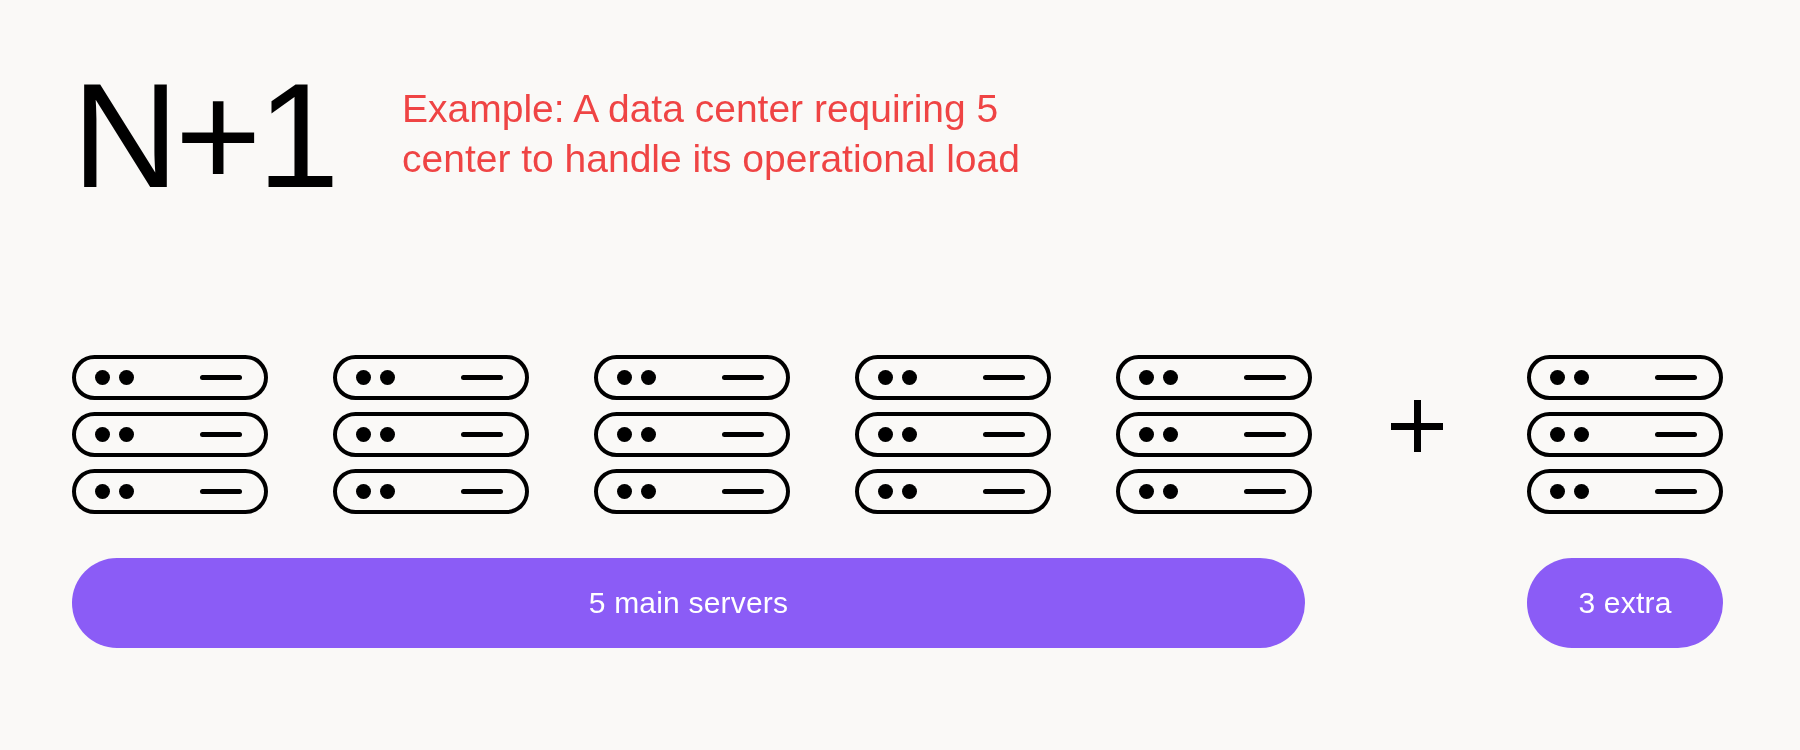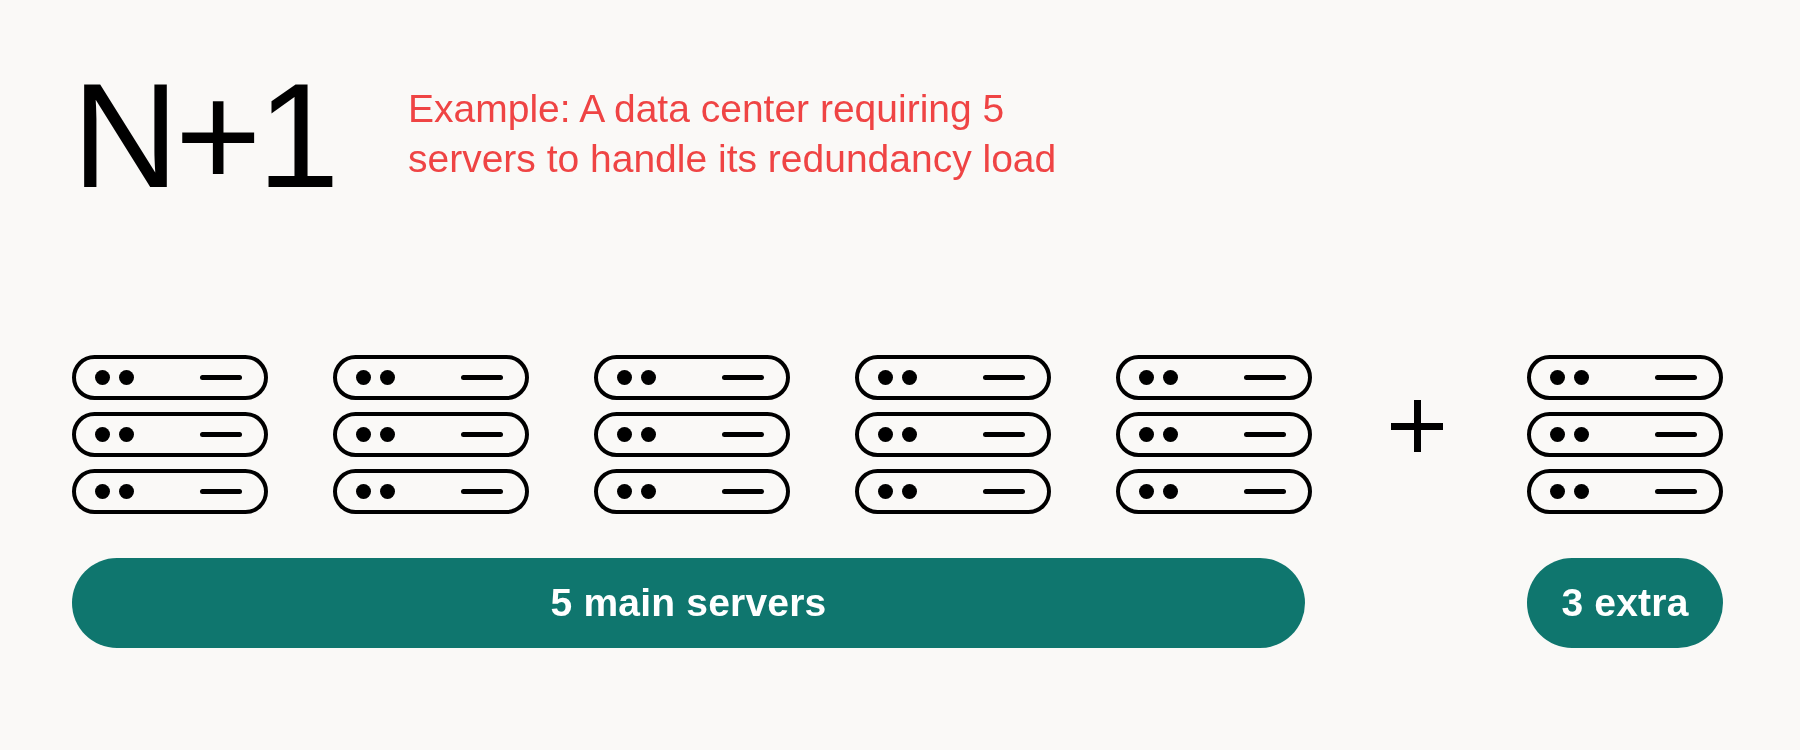--- a/index.html
+++ b/index.html
@@ -27,7 +27,7 @@
     top: 56px;
     display: flex;
     align-items: flex-start;
-    gap: 6px;
+    gap: 0px;
   }
   .big-label {
     font-family: "Liberation Sans", sans-serif;

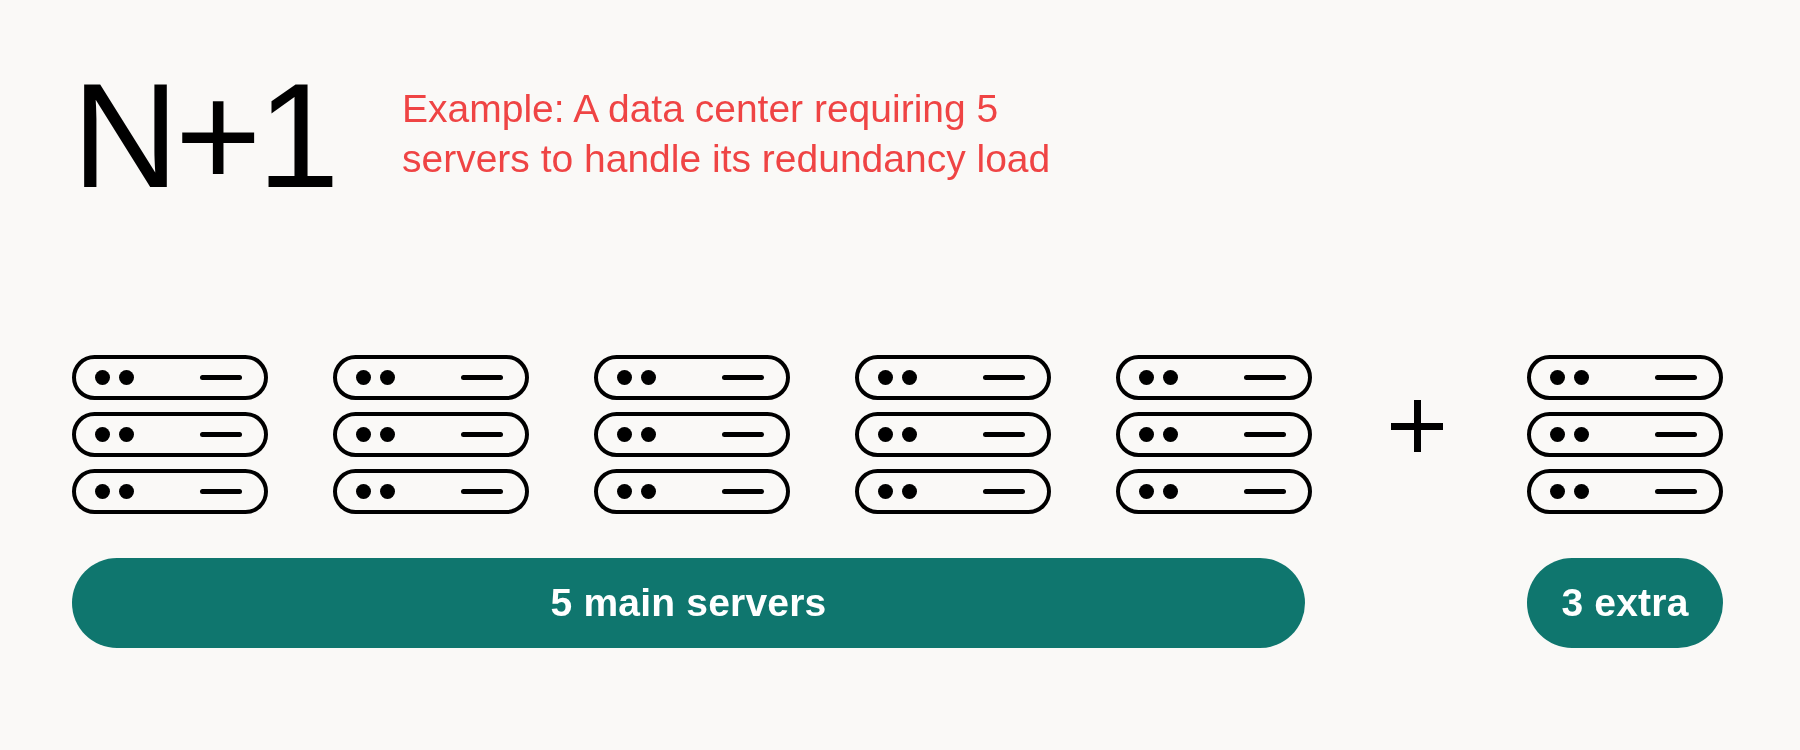--- a/index.html
+++ b/index.html
@@ -156,7 +156,7 @@
     <div class="big-label">N+1</div>
     <div class="desc">
       <span class="desc-line">Example: A data center requiring 5</span>
-      <span class="desc-line">servers to handle its redundancy load</span>
+      <span class="desc-line">center to handle its operational load</span>
     </div>
   </div>
 

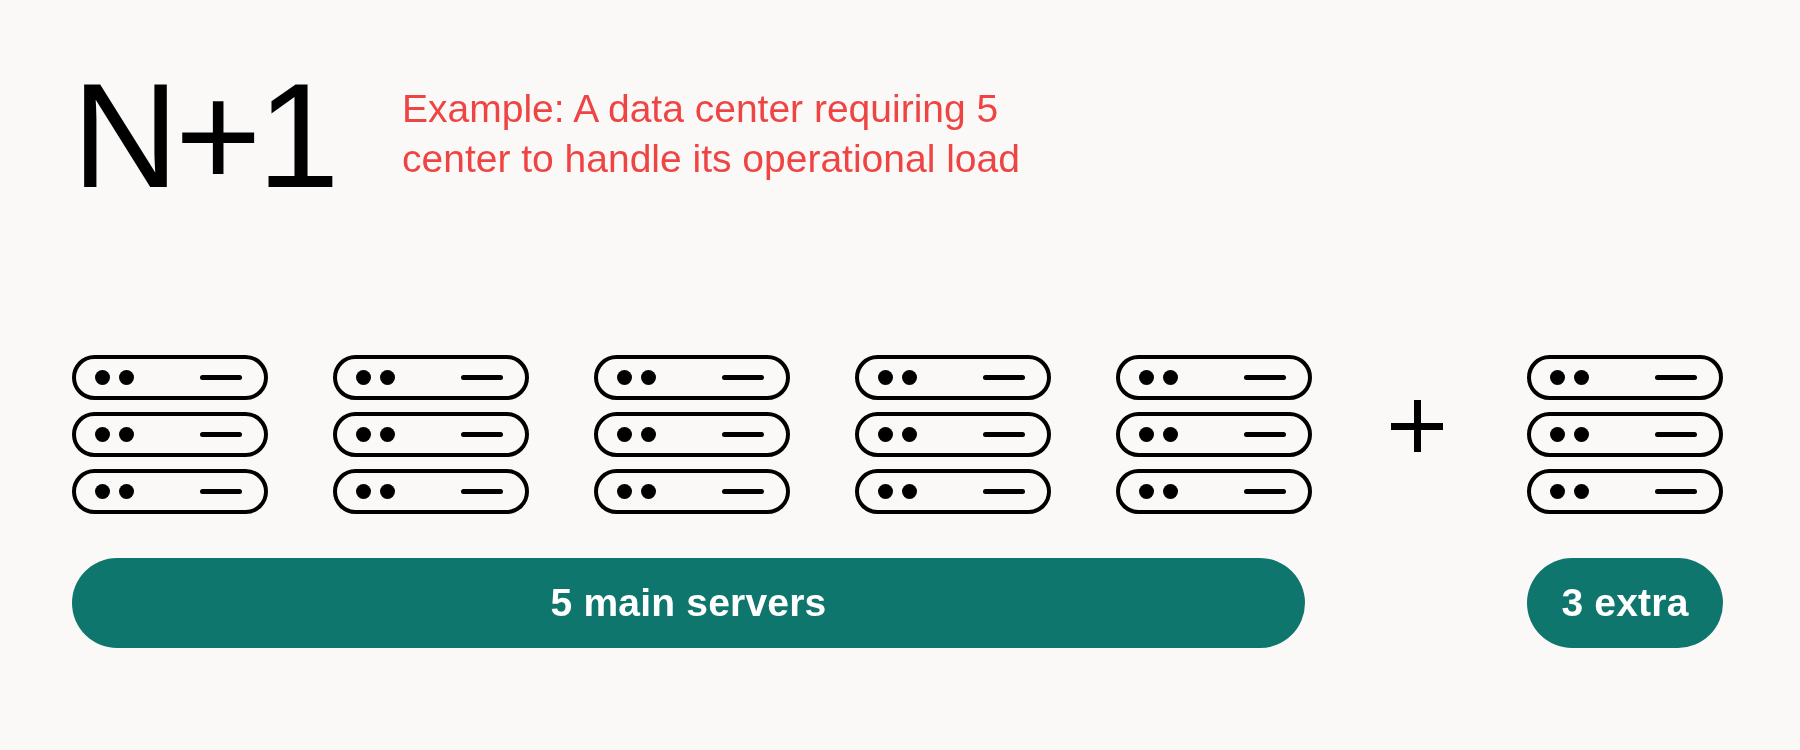--- a/index.html
+++ b/index.html
@@ -123,15 +123,15 @@
   
   .pill {
     position: absolute;
-    background: #0f766e;
+    background: #8b5cf6;
     border-radius: 999px;
     display: flex;
     align-items: center;
     justify-content: center;
     color: #ffffff;
     font-family: "Liberation Sans", sans-serif;
-    font-weight: bold;
-    font-size: 39px;
+    font-weight: normal;
+    font-size: 30px;
     letter-spacing: 0.2px;
   }
   .pill-main {

